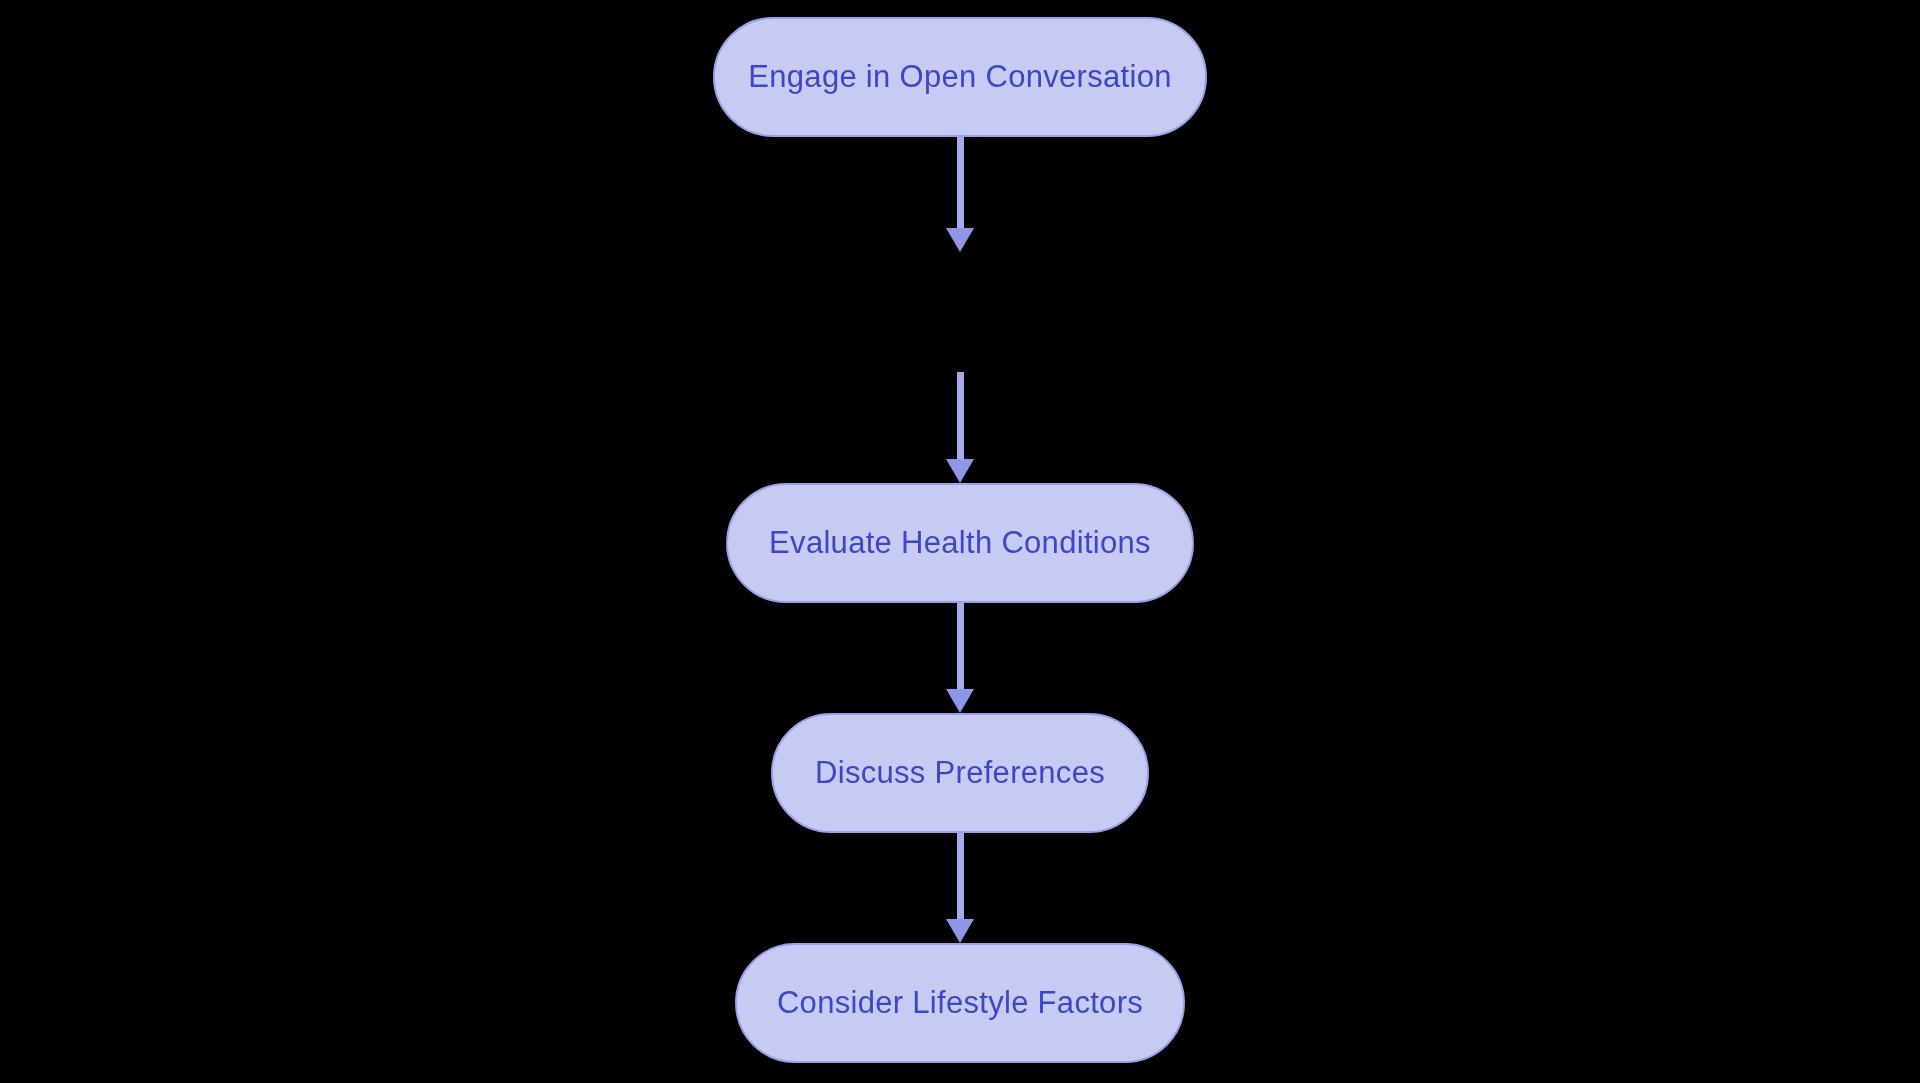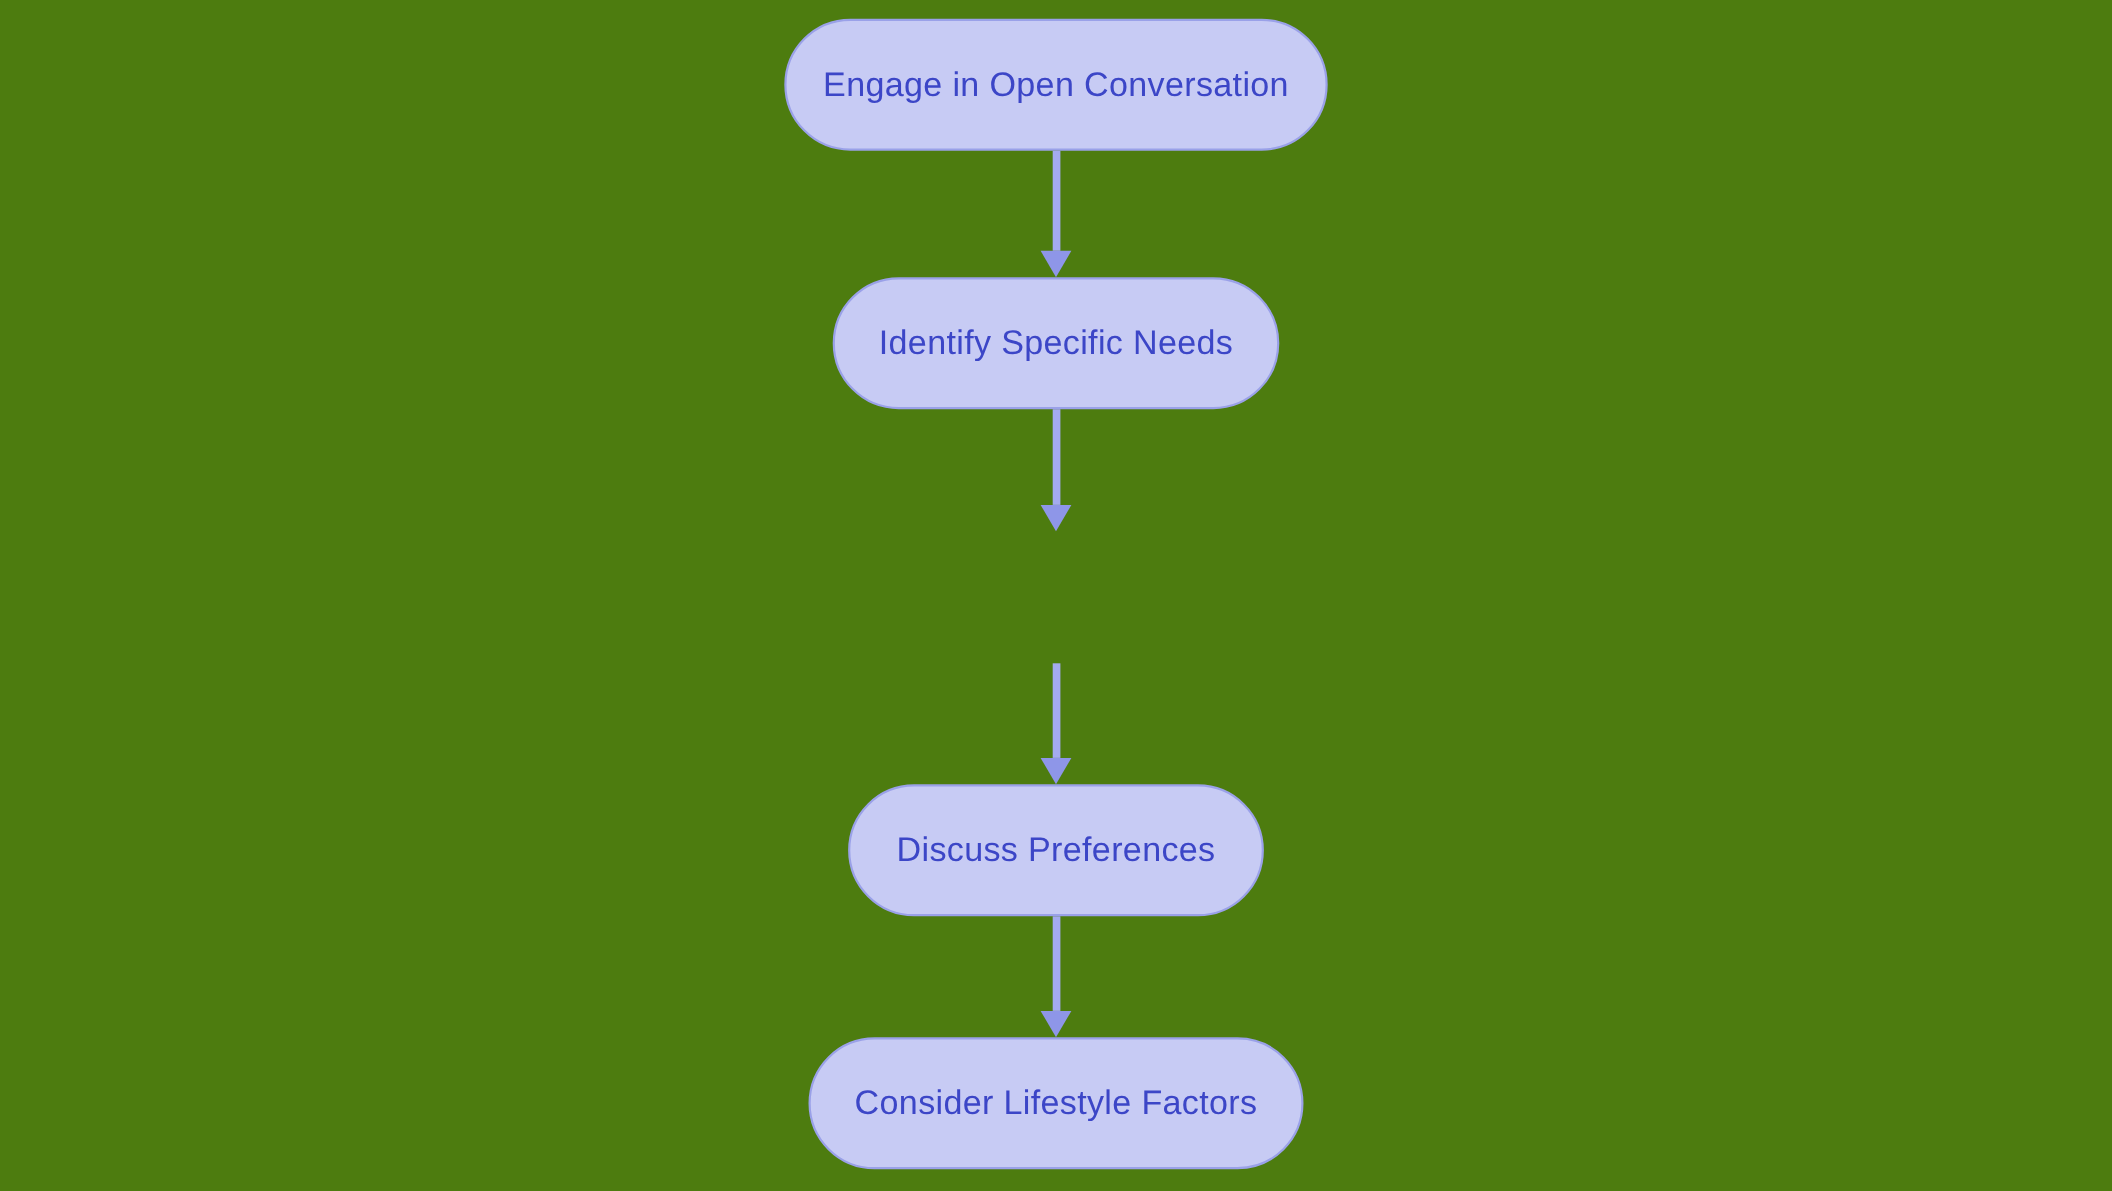--- a/index.html
+++ b/index.html
@@ -12,7 +12,7 @@
     position: relative;
     width: 1920px;
     height: 1083px;
-    background: #4d7c0f;
+    background: #000000;
     overflow: hidden;
   }
   .flow-node {

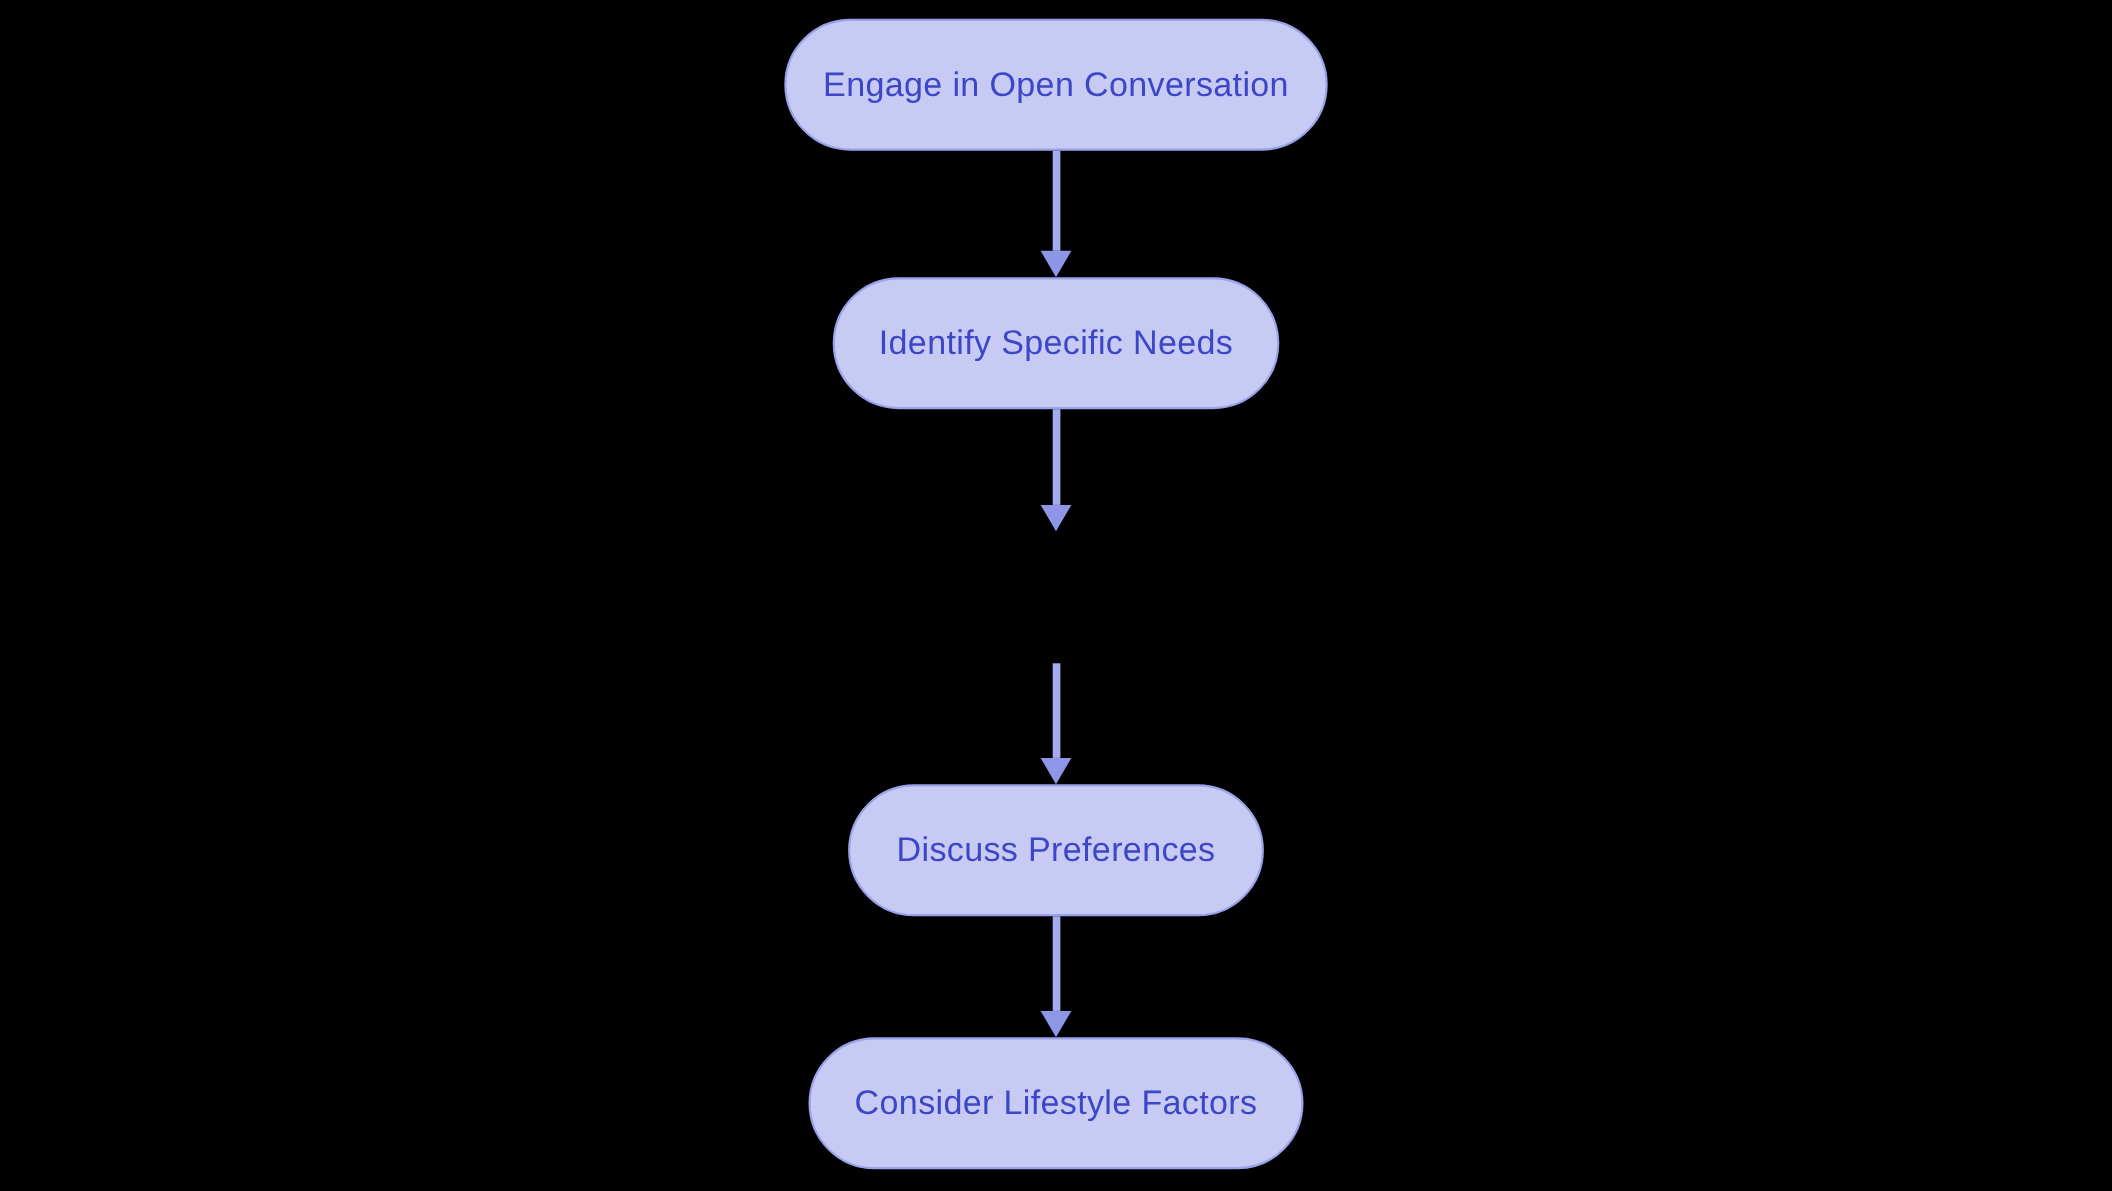--- a/index.html
+++ b/index.html
@@ -80,9 +80,6 @@
     <div class="arrow-head"></div>
   </div>
 
-  <div class="flow-node node-2">
-    <span>Identify Specific Needs</span>
-  </div>
 
   <div class="flow-arrow arrow-2">
     <div class="arrow-line"></div>

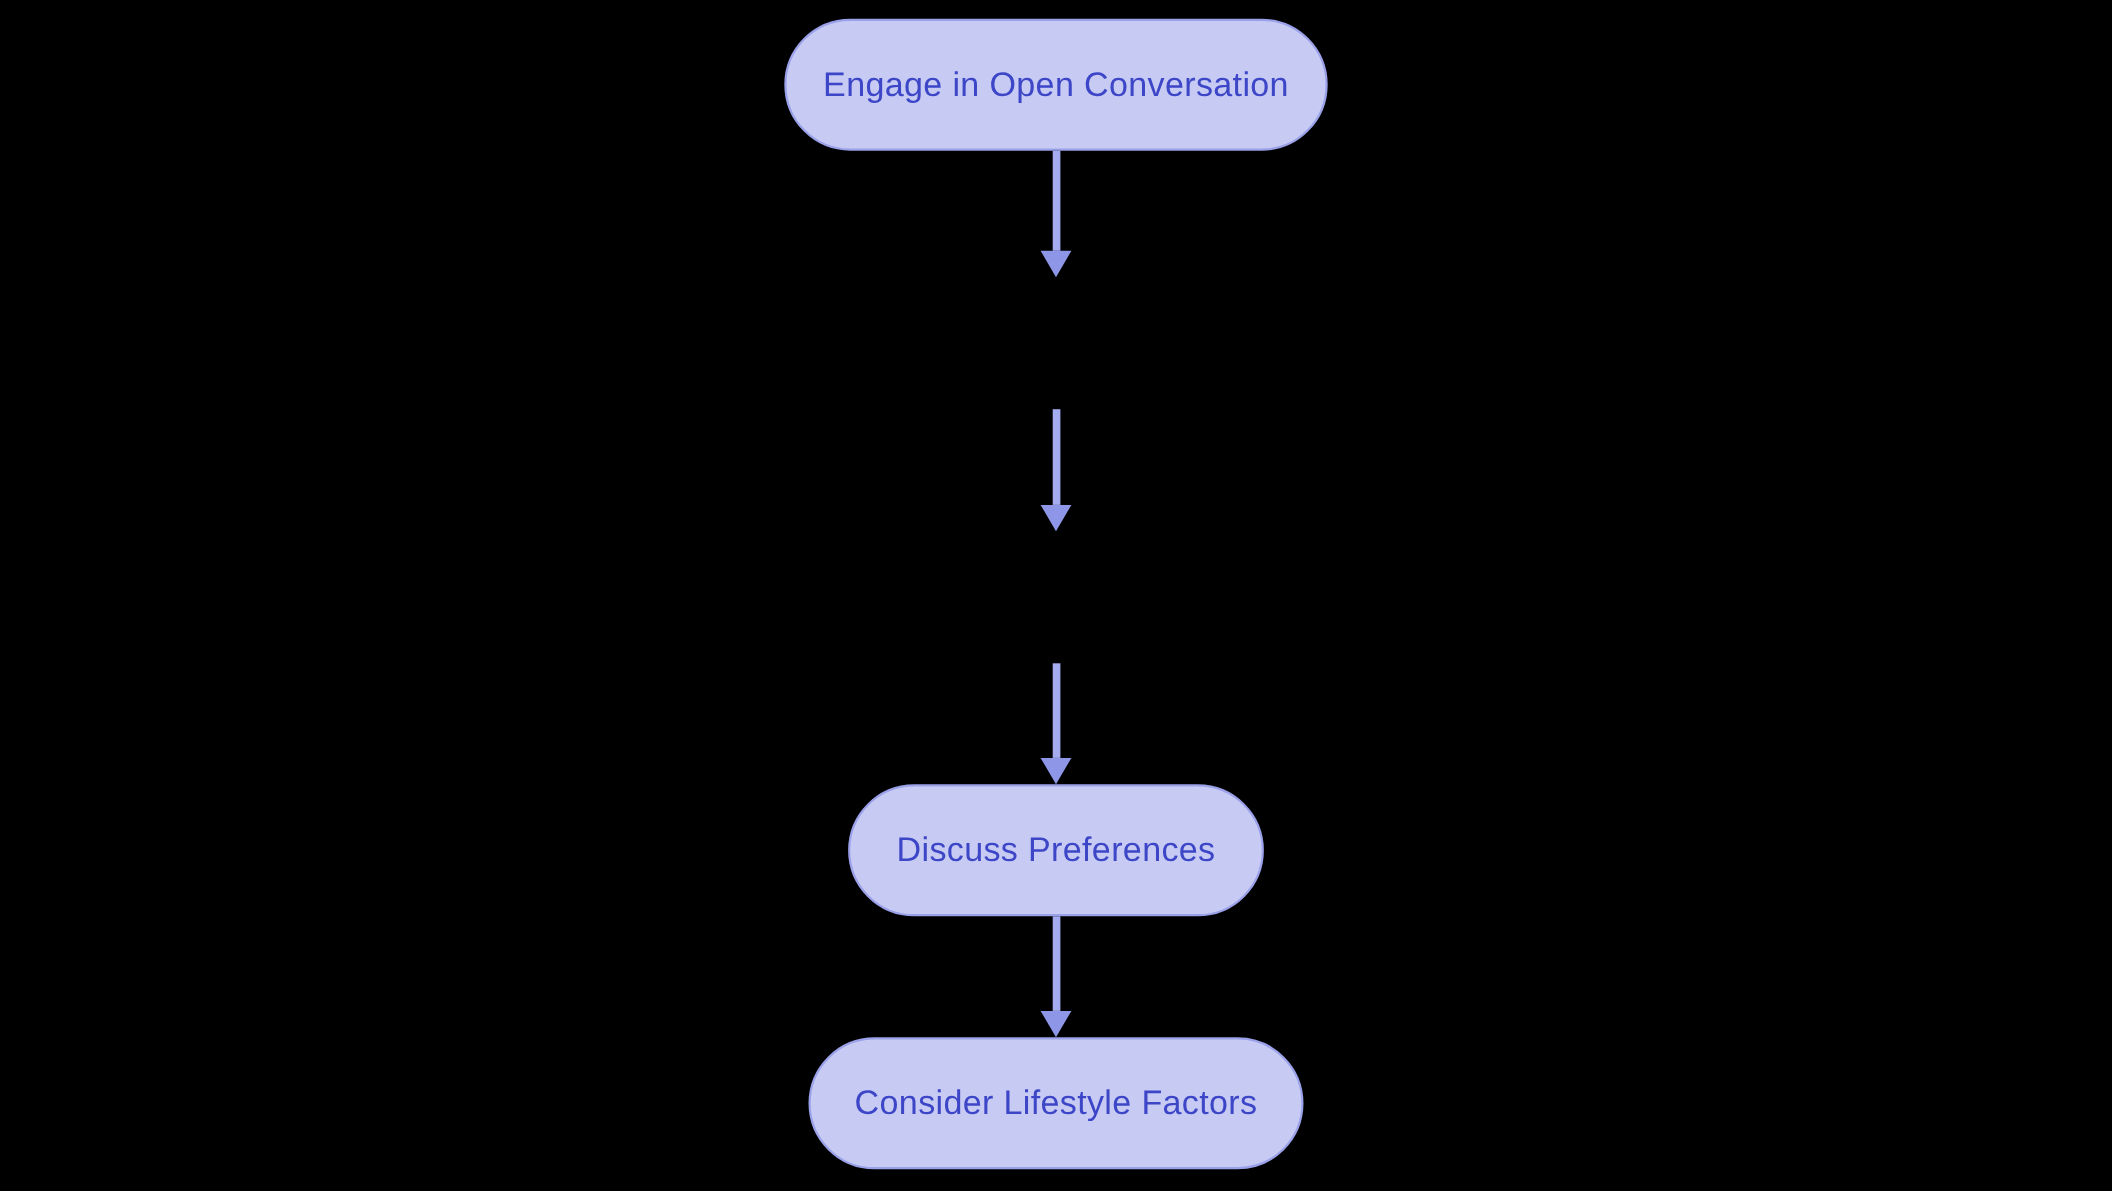--- a/index.html
+++ b/index.html
@@ -86,6 +86,9 @@
     <div class="arrow-head"></div>
   </div>
 
+  <div class="flow-node node-3">
+    <span>Evaluate Health Conditions</span>
+  </div>
 
   <div class="flow-arrow arrow-3">
     <div class="arrow-line"></div>

